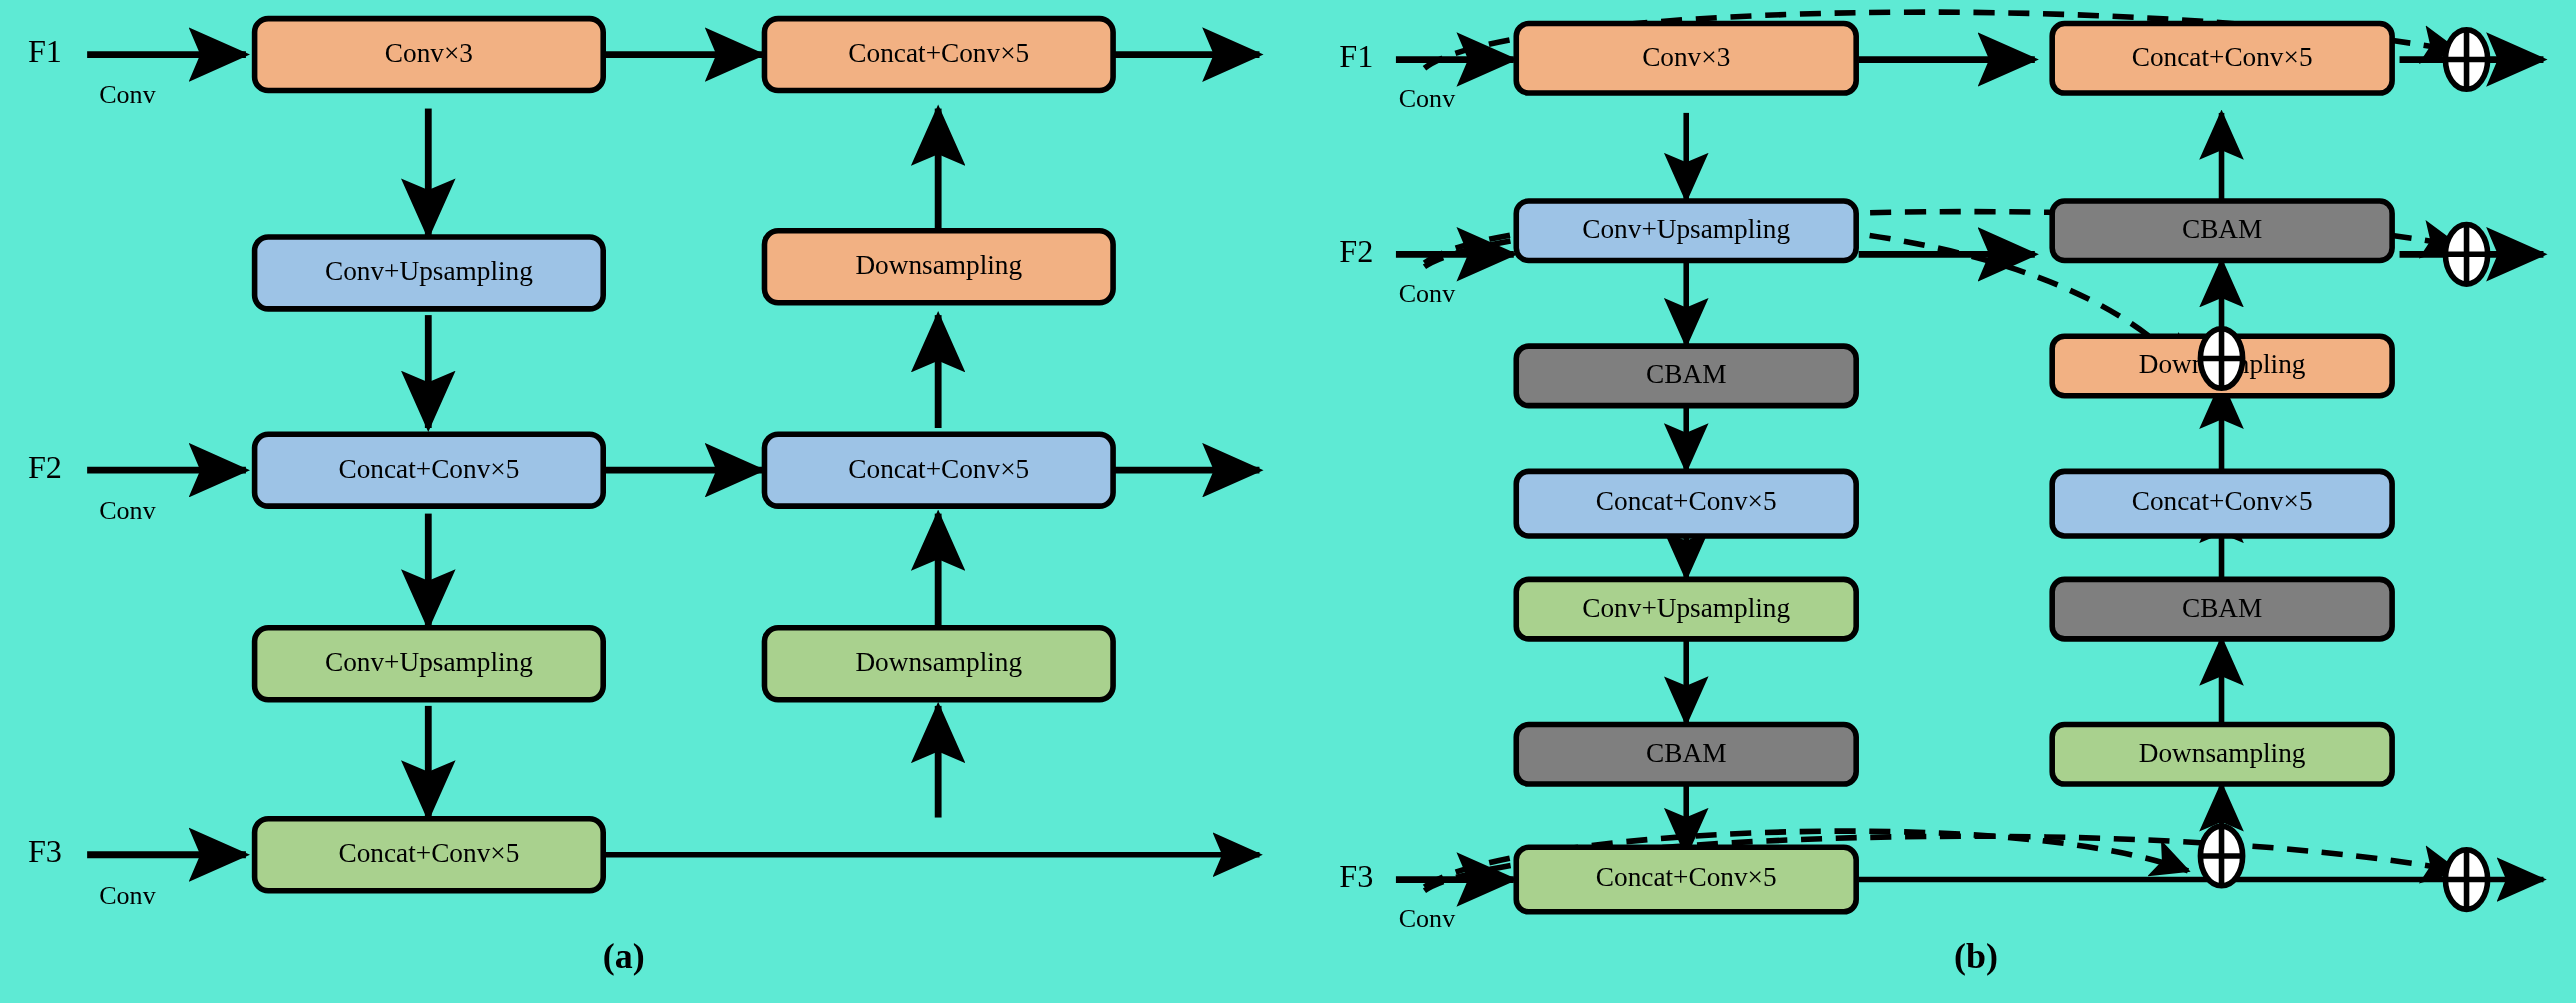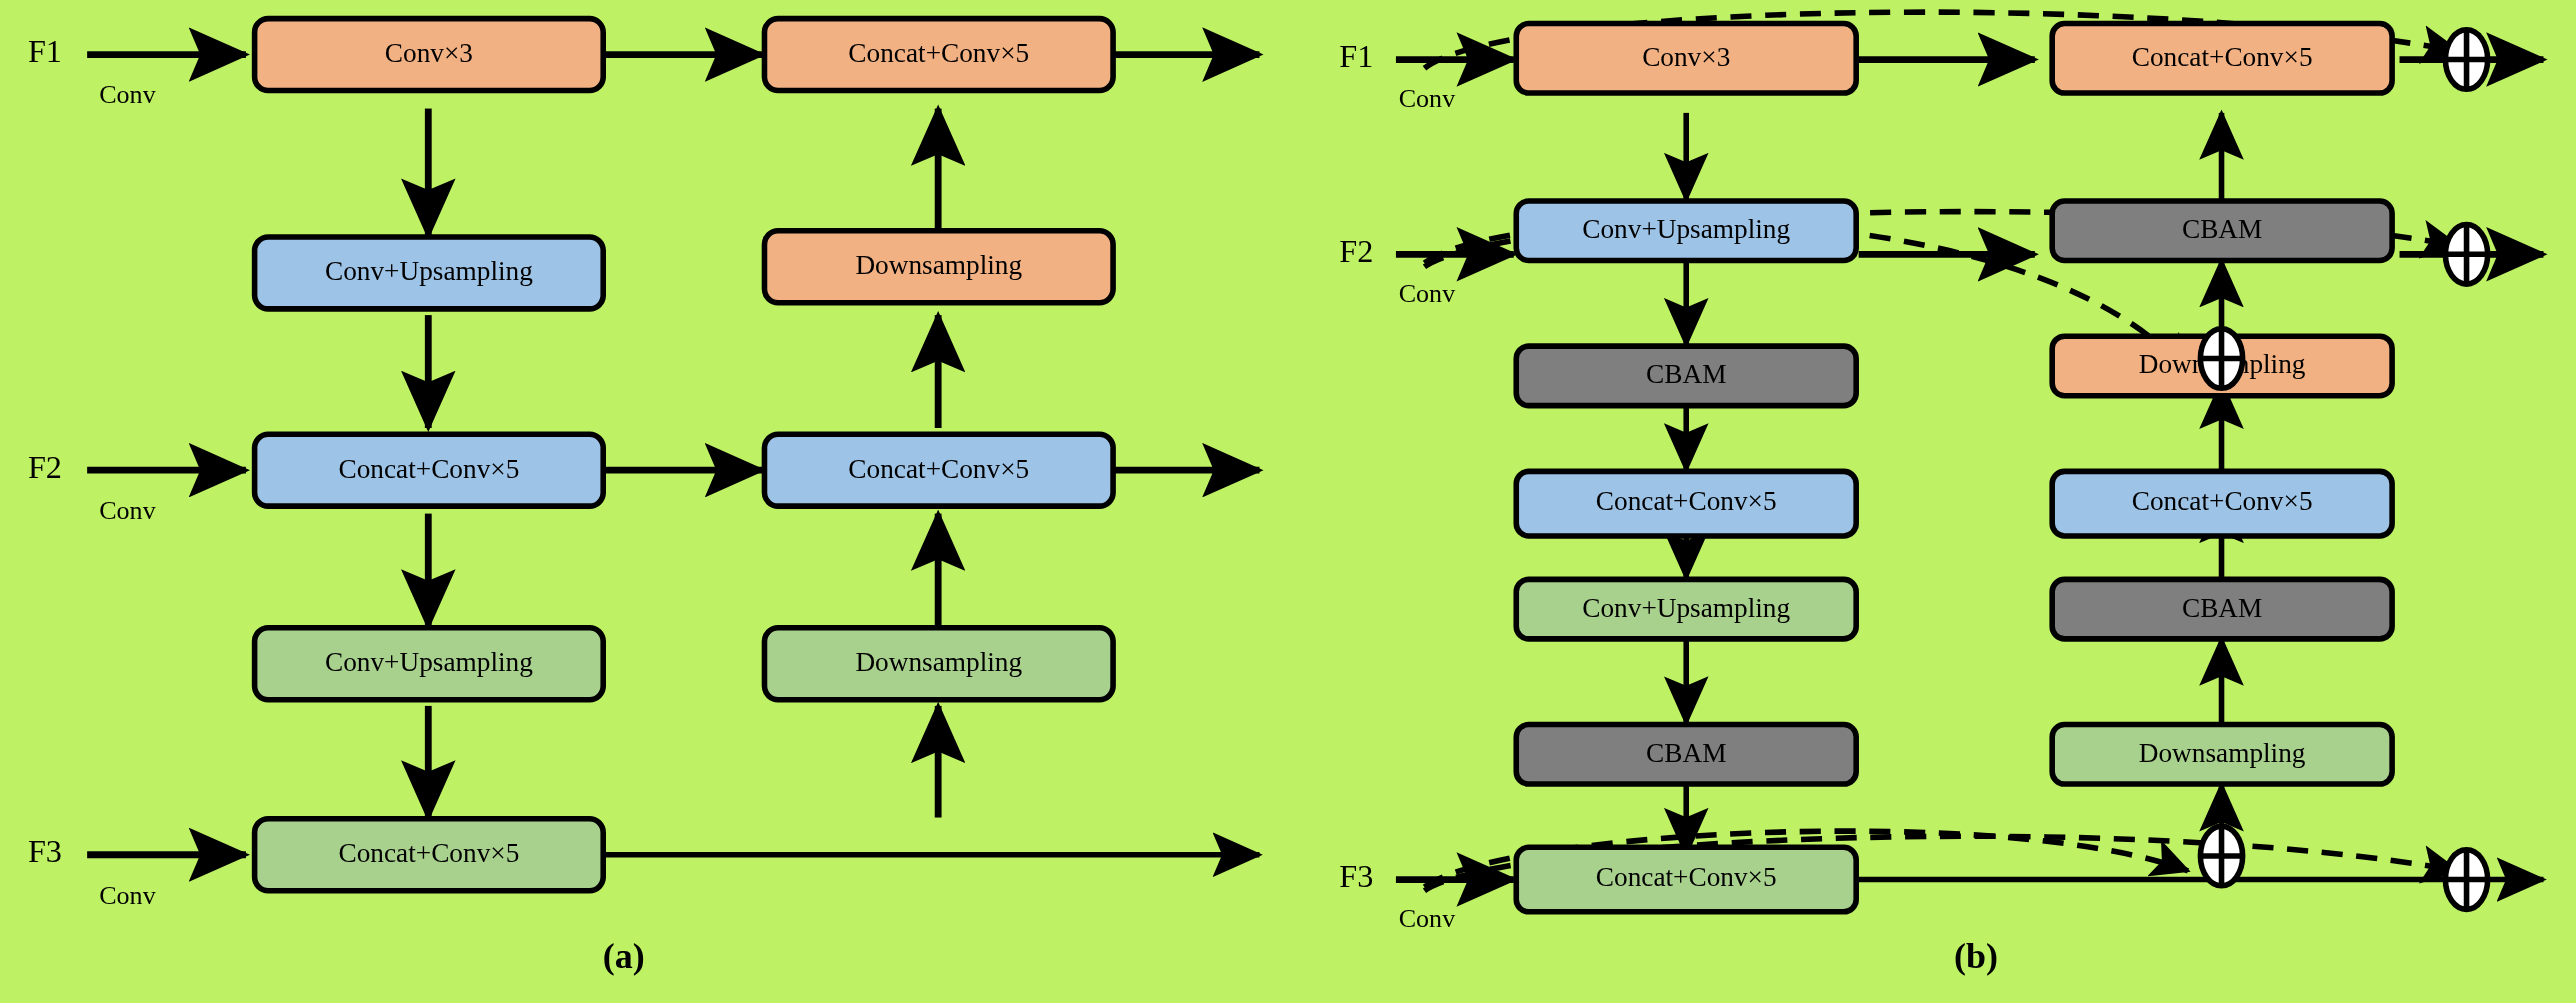--- a/index.html
+++ b/index.html
@@ -4,7 +4,7 @@
 <style>
   html,body{margin:0;padding:0;background:#ffffff;}
   body{width:2576px;height:1003px;overflow:hidden;font-family:"Liberation Serif",serif;}
-  #diagram-root{position:relative;width:2576px;height:1003px;background:#bef264;}
+  #diagram-root{position:relative;width:2576px;height:1003px;background:#5eead4;}
   svg.figure{position:absolute;top:0;left:0;width:2576px;height:1003px;display:block;}
   .node-rect{stroke:#000;stroke-width:9;}
   .node-label{font-family:"Liberation Serif",serif;font-size:44px;fill:#000;text-anchor:middle;dominant-baseline:middle;}

